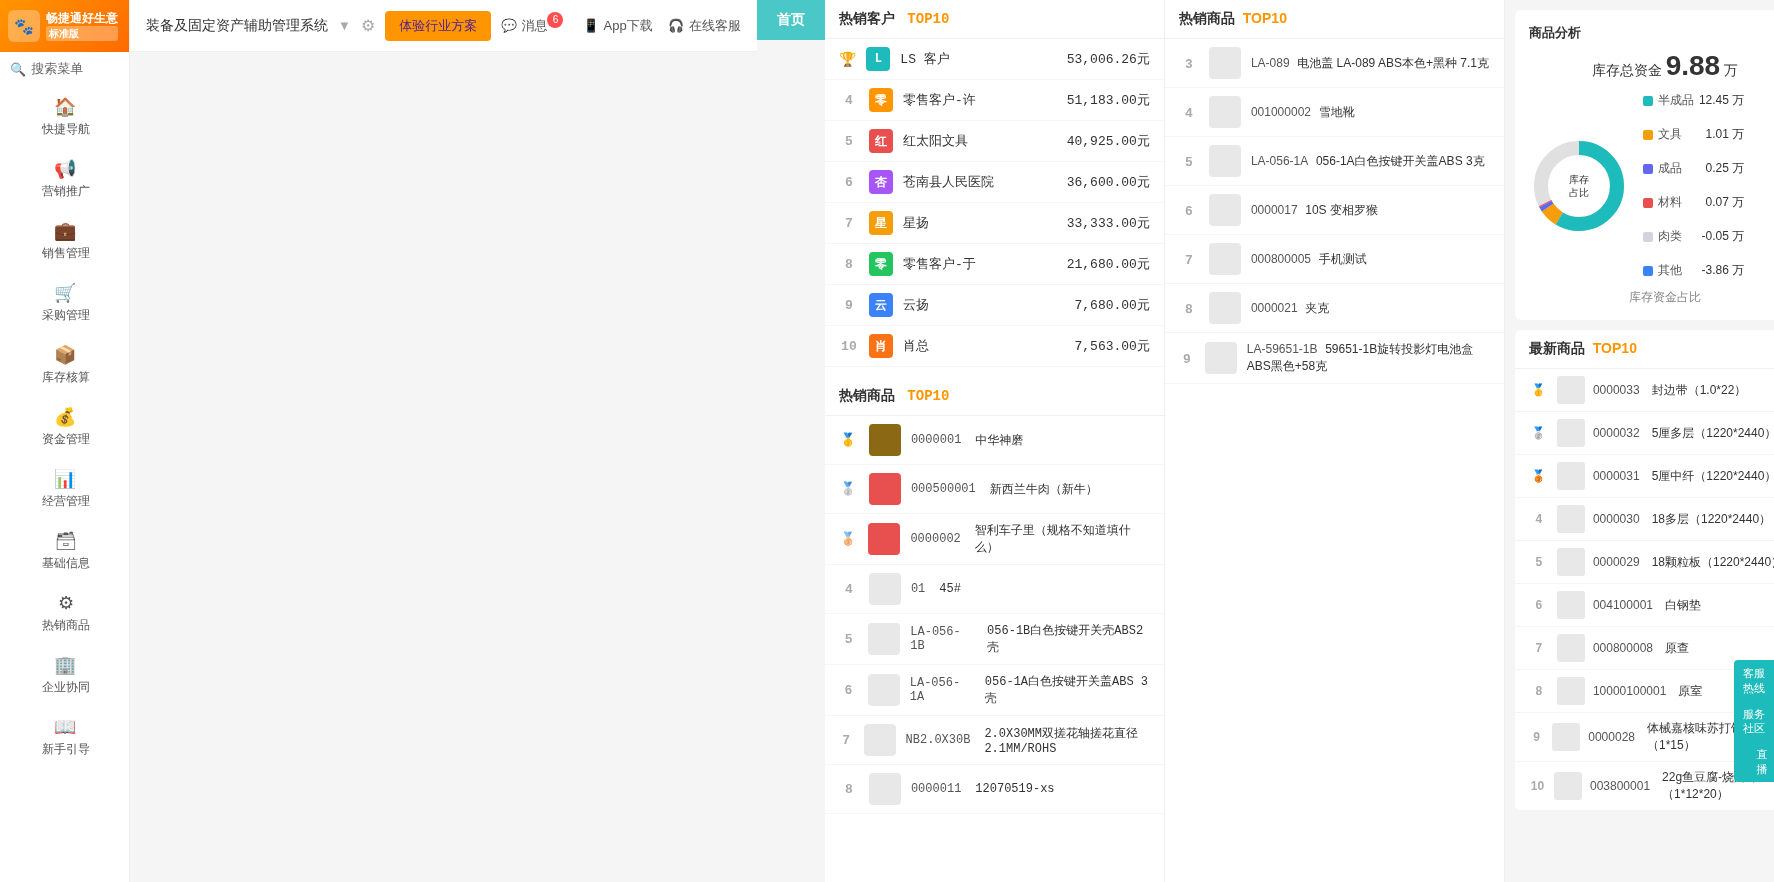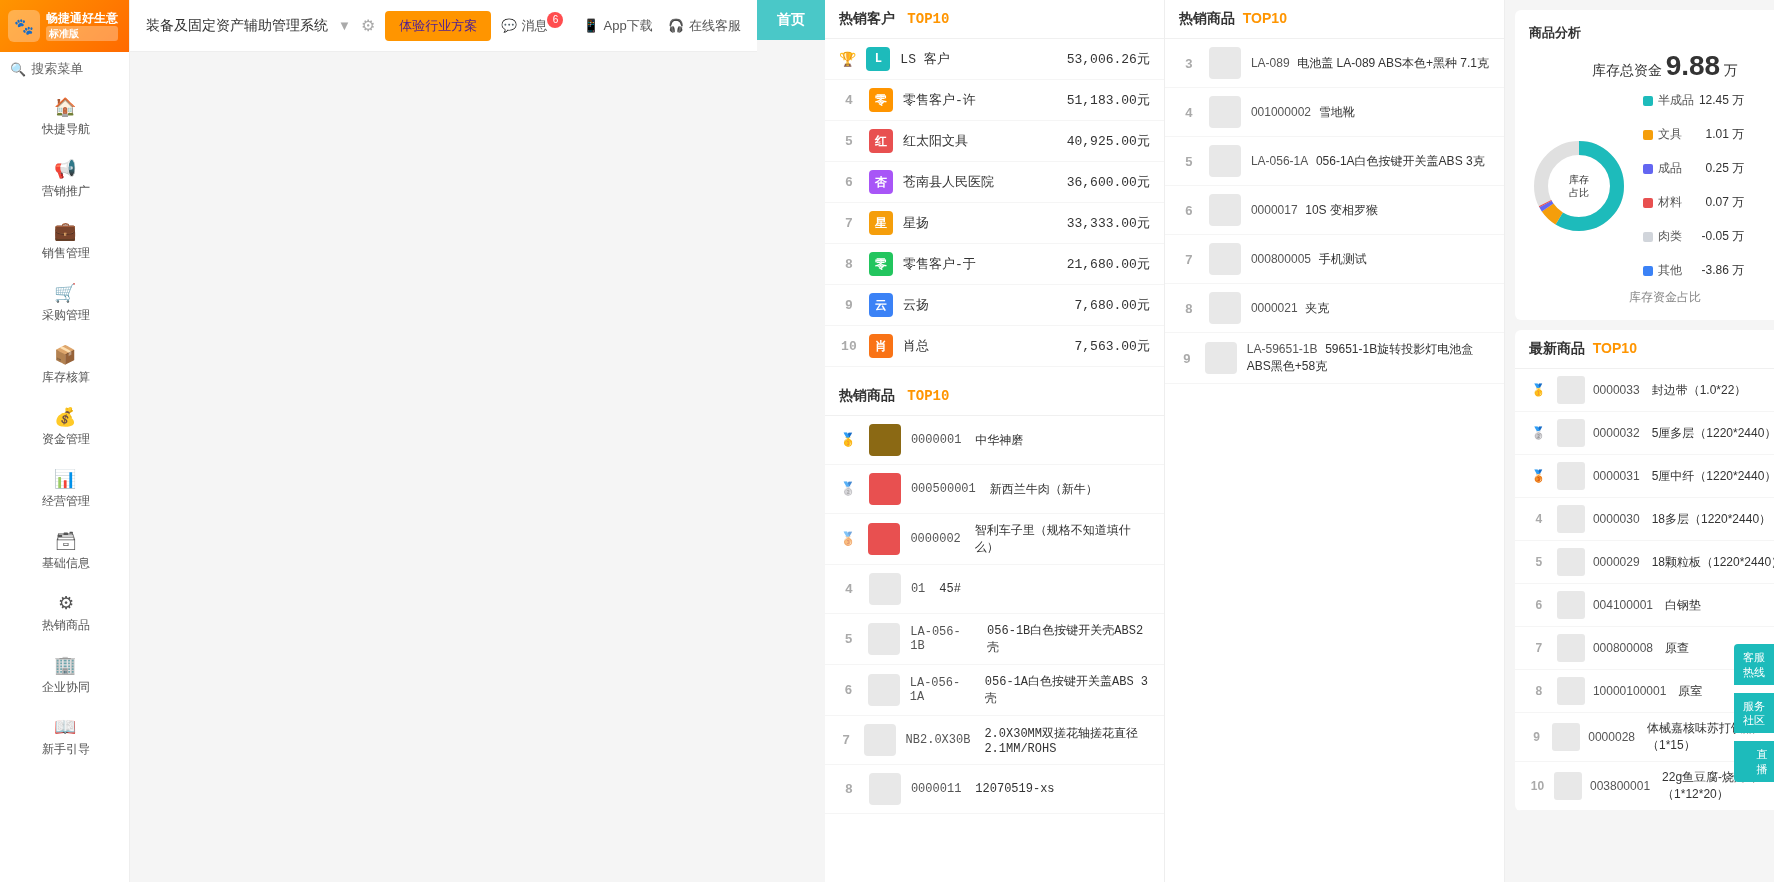--- a/index.html
+++ b/index.html
@@ -284,7 +284,7 @@
       bottom: 100px;
       display: flex;
       flex-direction: column;
-      gap: 8px;
+      gap: 0;
       margin-left: 40px;
     }
     .float-btn {

